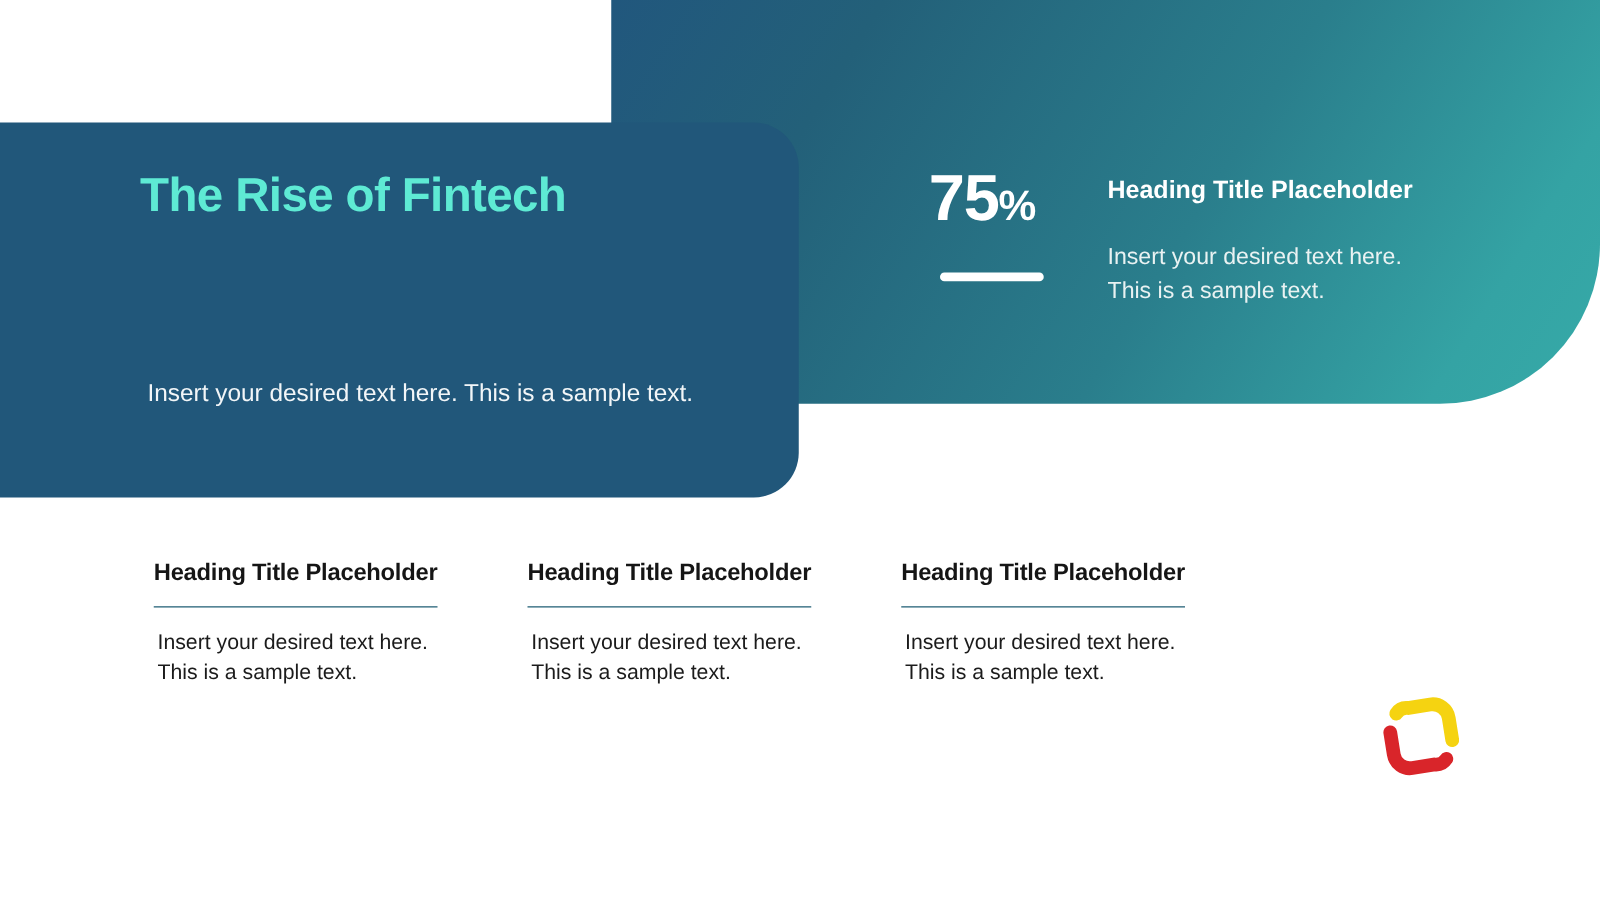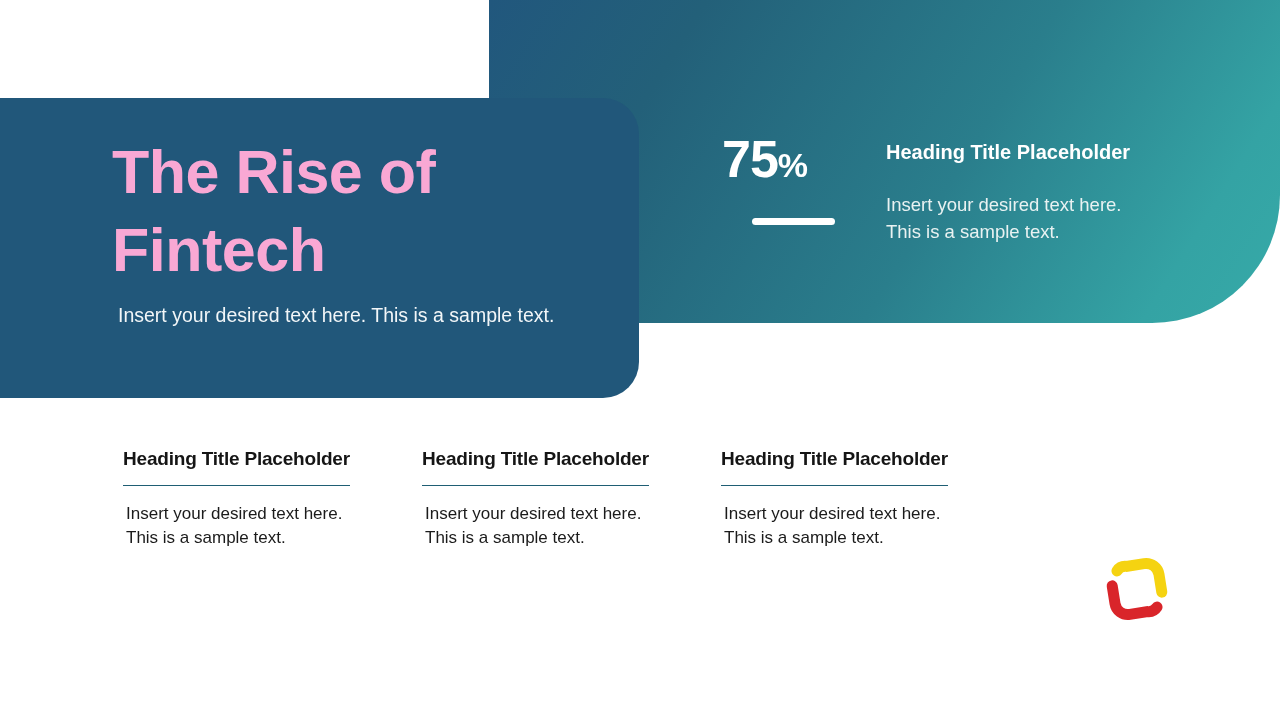--- a/index.html
+++ b/index.html
@@ -52,11 +52,11 @@
     left: 112px;
     top: 35px;
     width: 470px;
-    font-size: 61px;
+    font-size: 38px;
     font-weight: bold;
     line-height: 1.28;
     letter-spacing: -0.5px;
-    color: #f9a8d4;
+    color: #5eead4;
   }
 
   .card-body {

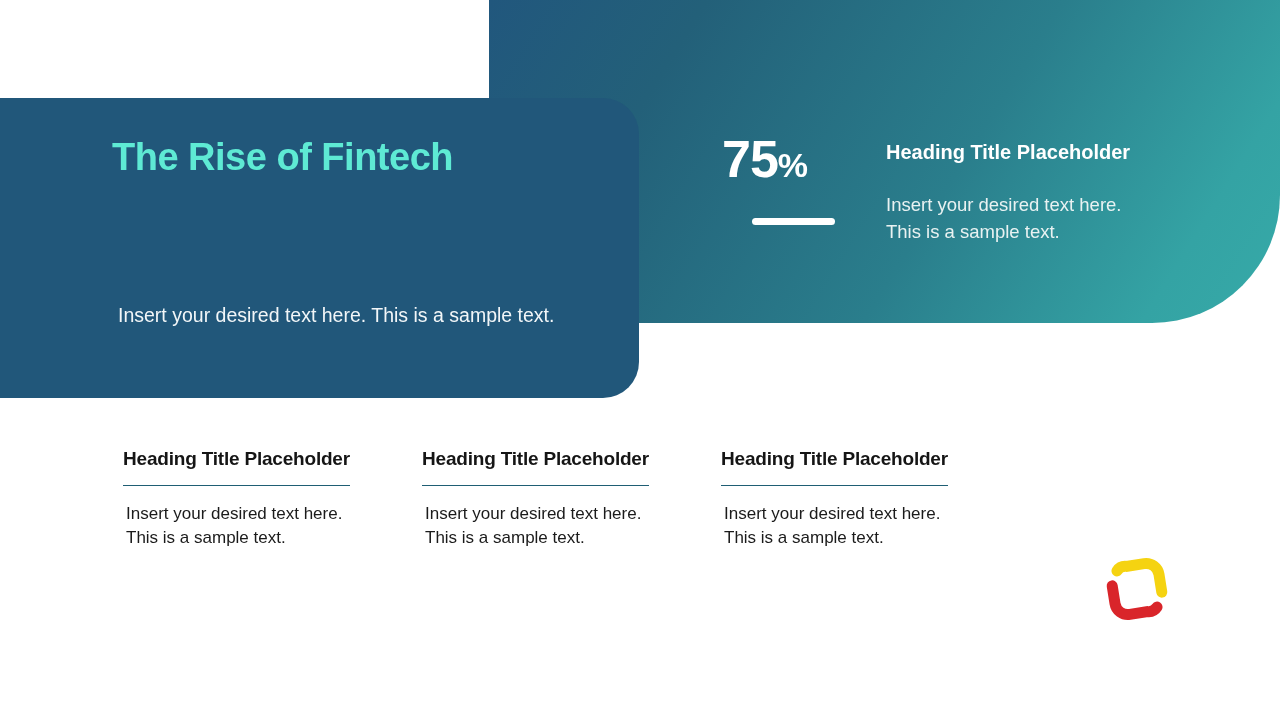--- a/index.html
+++ b/index.html
@@ -88,6 +88,7 @@
     line-height: 1;
     letter-spacing: -1px;
     white-space: nowrap;
+    margin-left: 21px;
   }
 
   .stat-number .pct {

